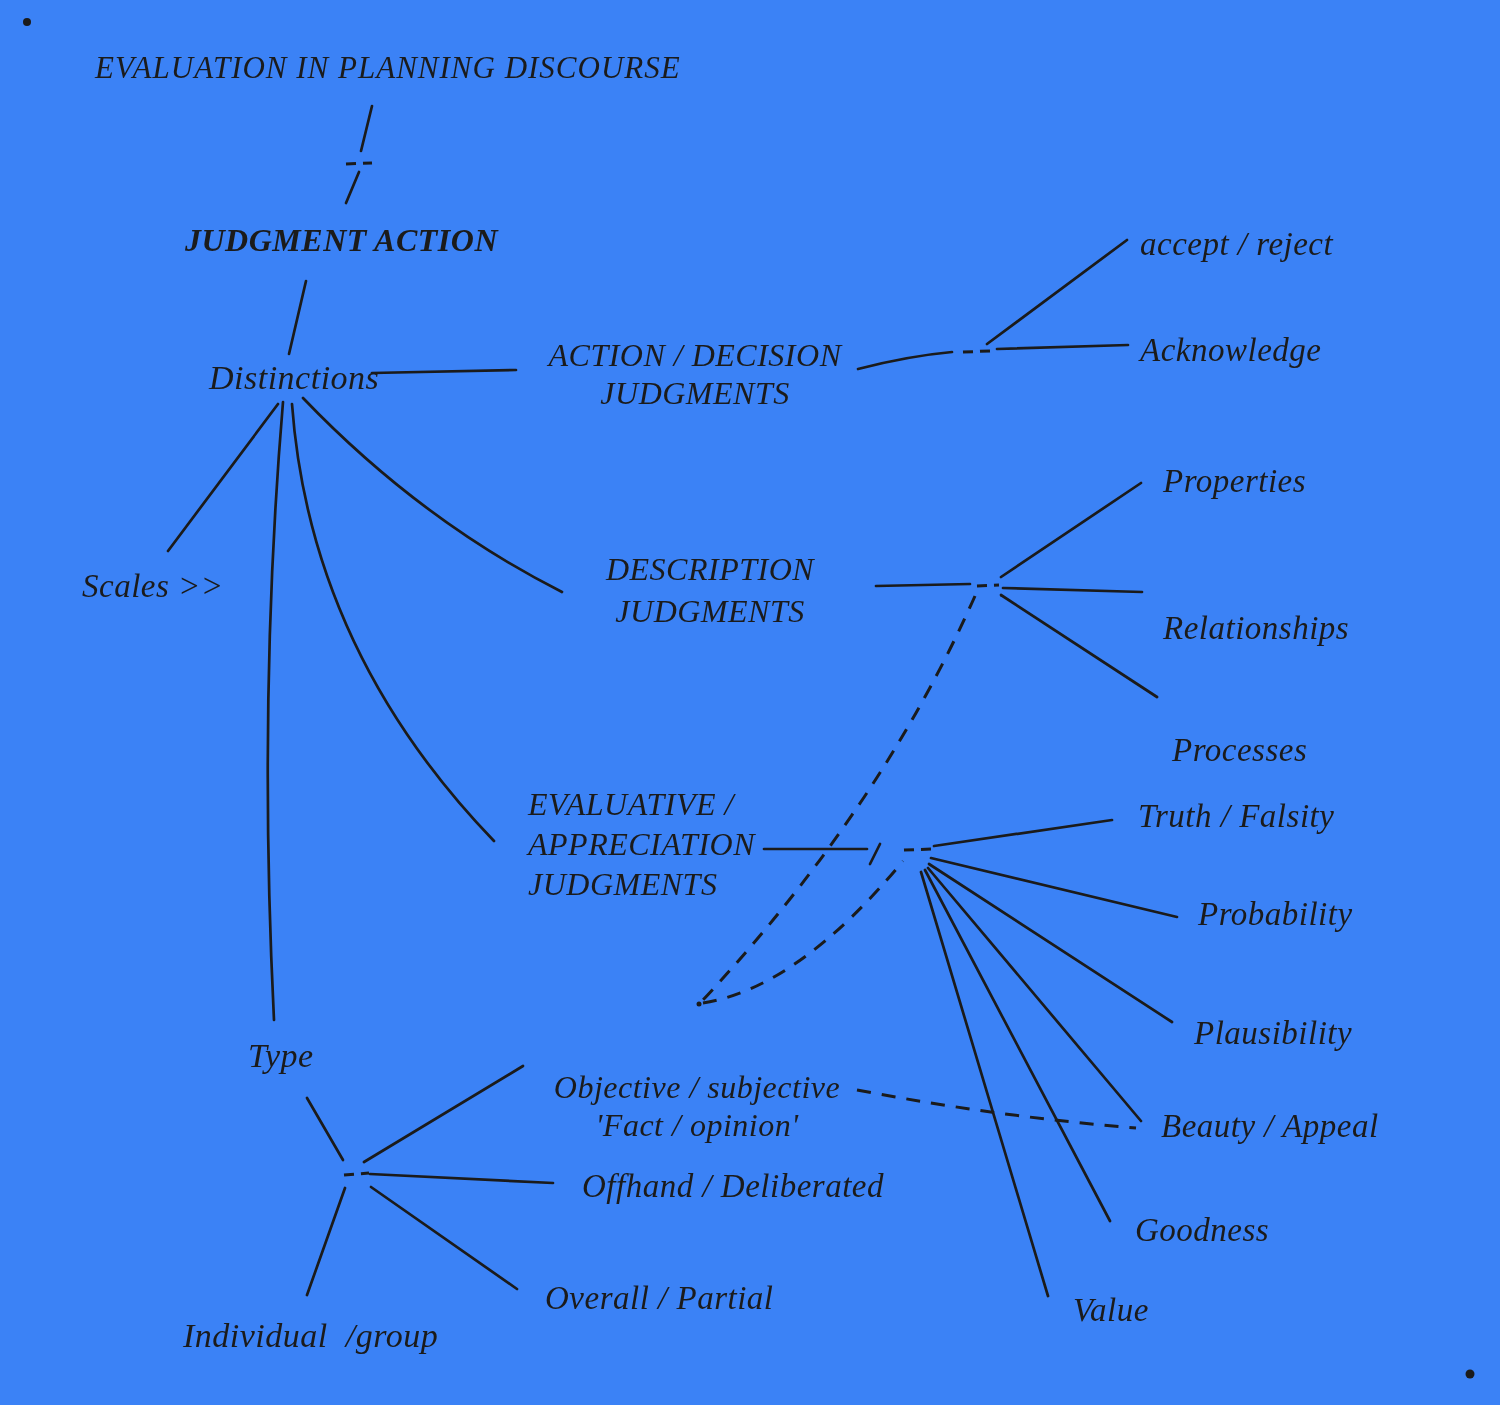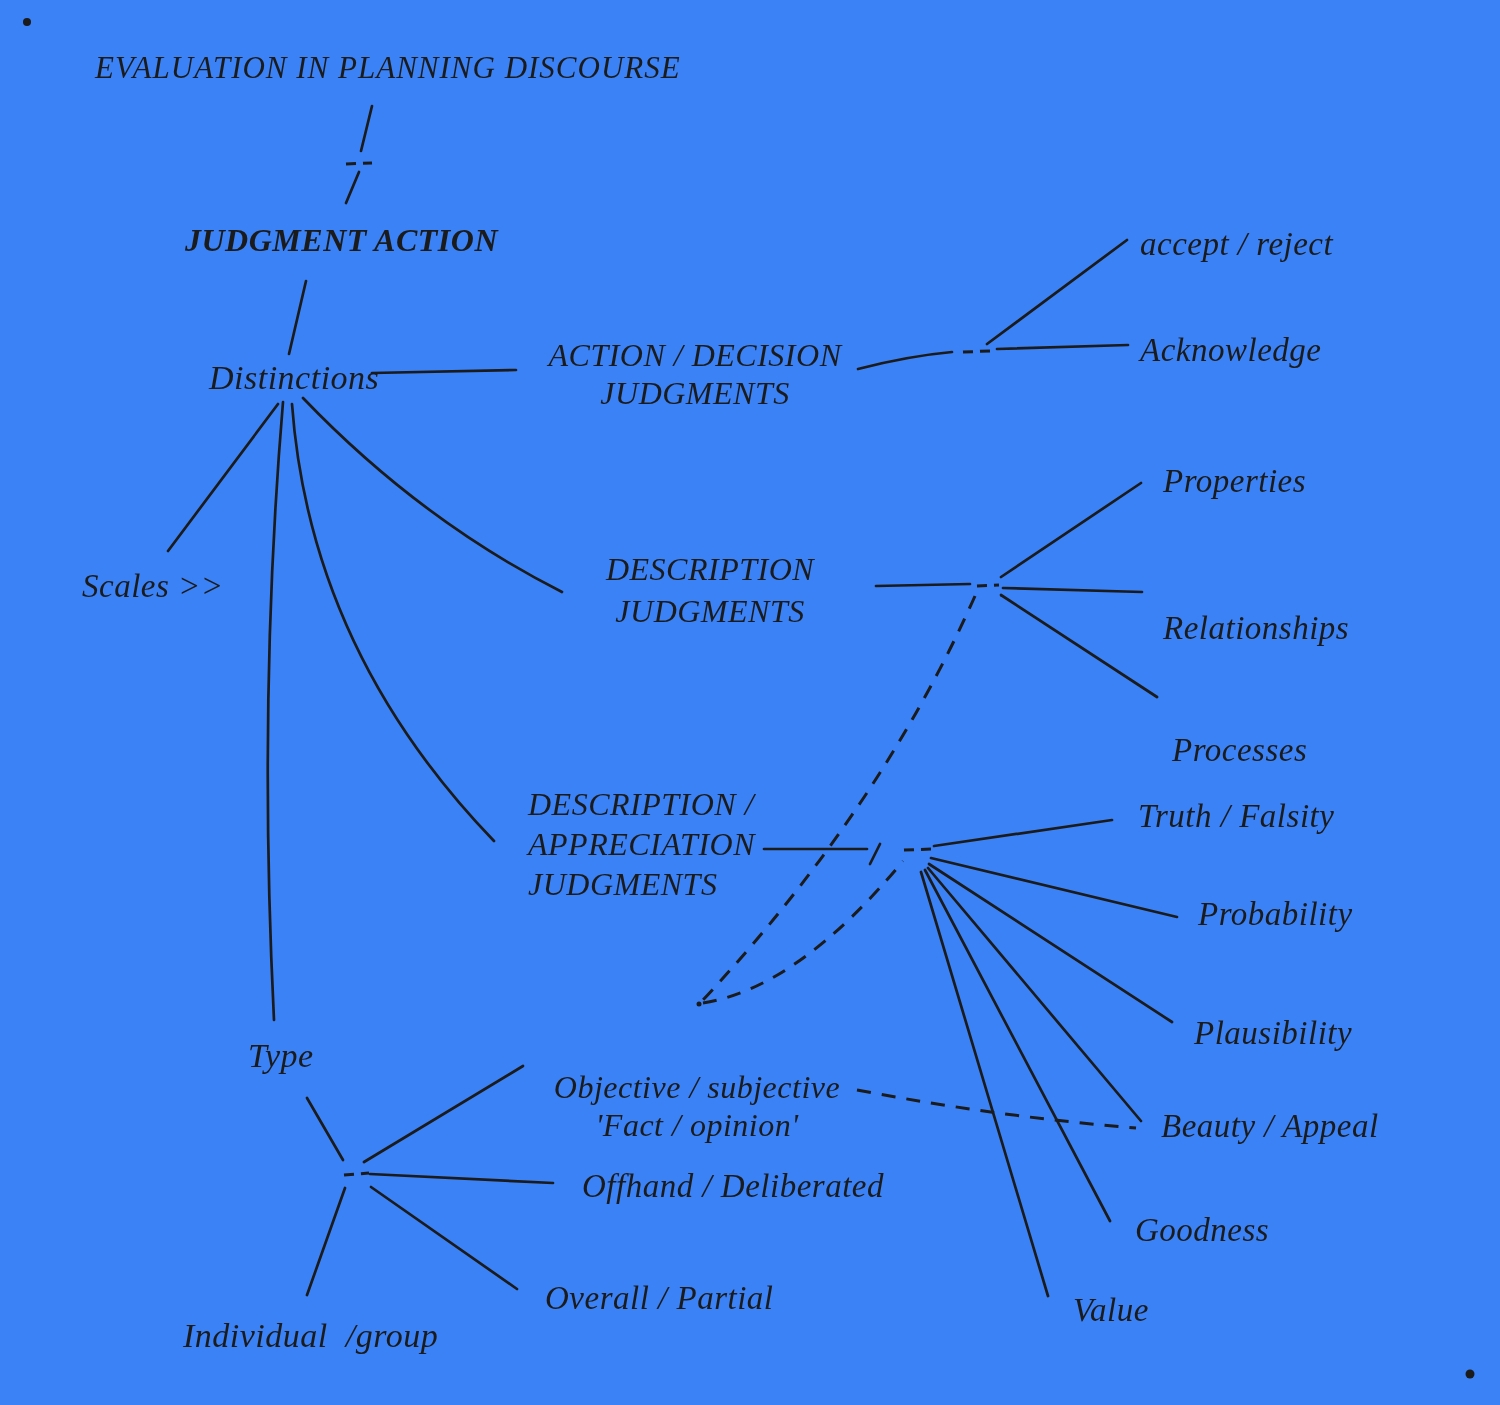--- a/index.html
+++ b/index.html
@@ -124,7 +124,7 @@
   <div class="label" style="left:1172px; top:684px;margin-top:48px;">Processes</div>
 
   <div class="label block blk-evaluative" style="left:528px; top:784px;">
-    <span>DESCRIPTION /</span>
+    <span>EVALUATIVE /</span>
     <span>APPRECIATION</span>
     <span>JUDGMENTS</span>
   </div>

